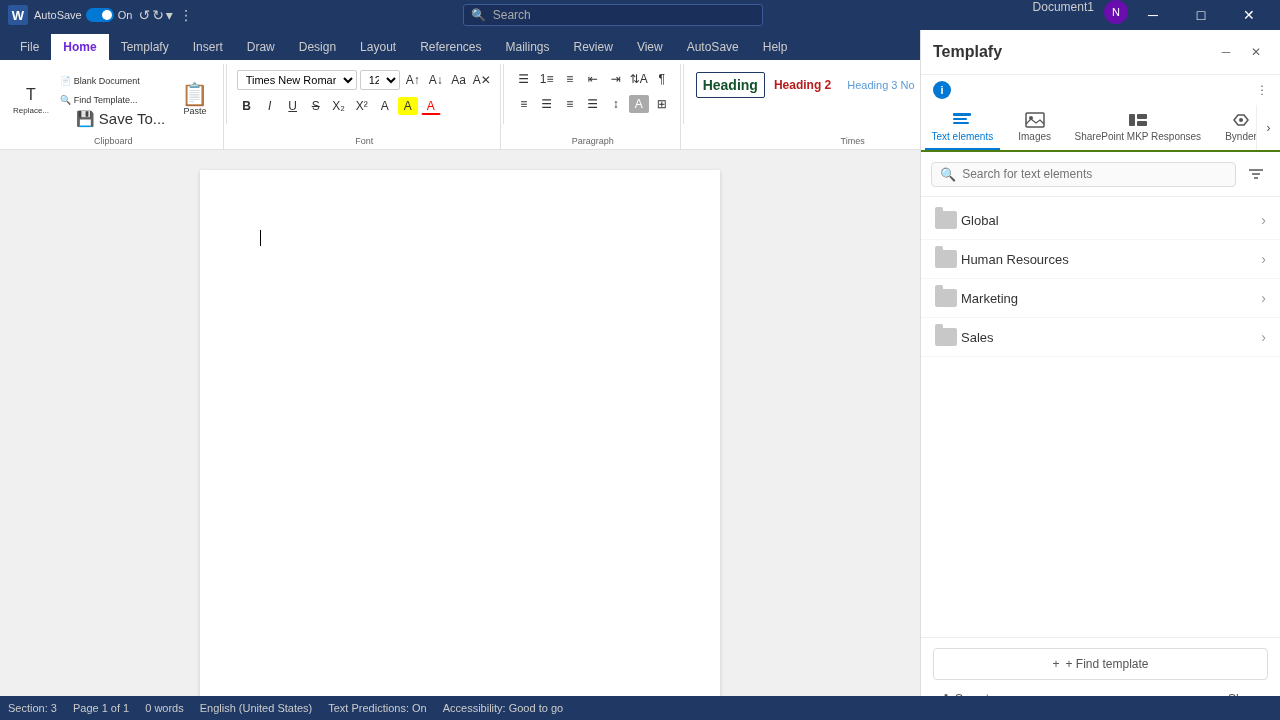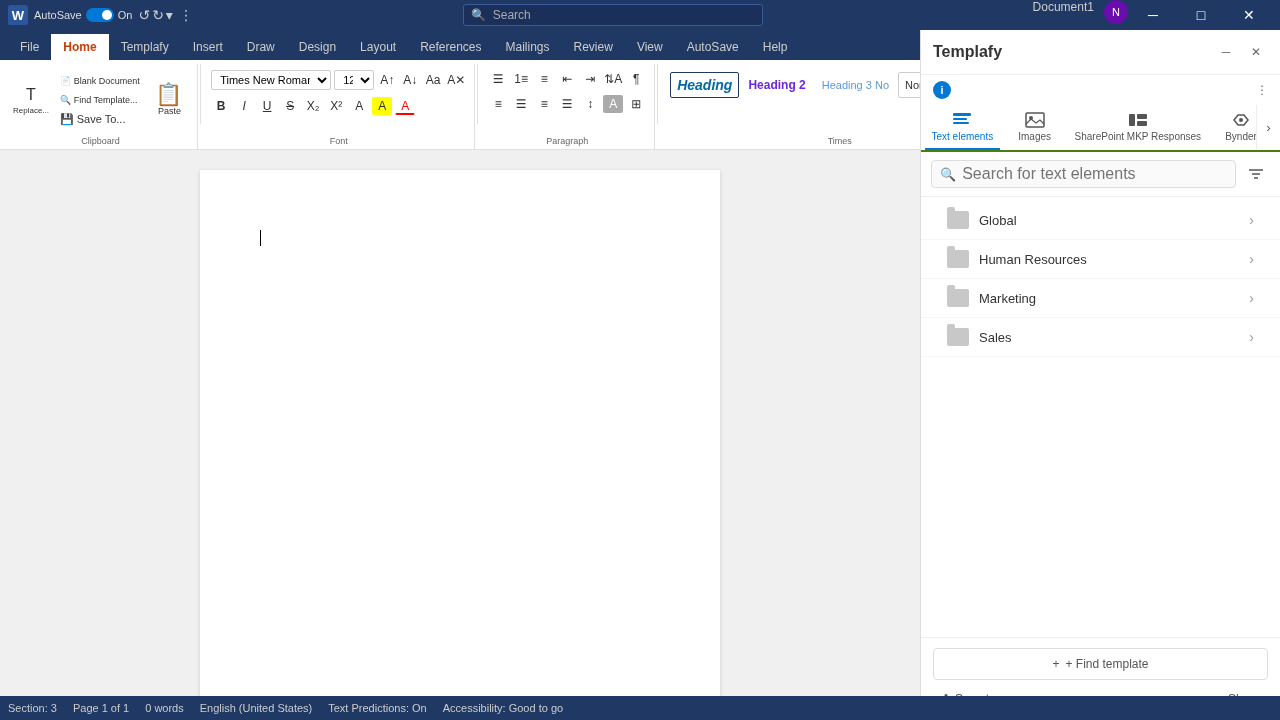--- a/index.html
+++ b/index.html
@@ -58,7 +58,7 @@
     }
     .ribbon-tab.active {
       background: white;
-      color: #c2410c;
+      color: #6d28d9;
       font-weight: 600;
     }
 

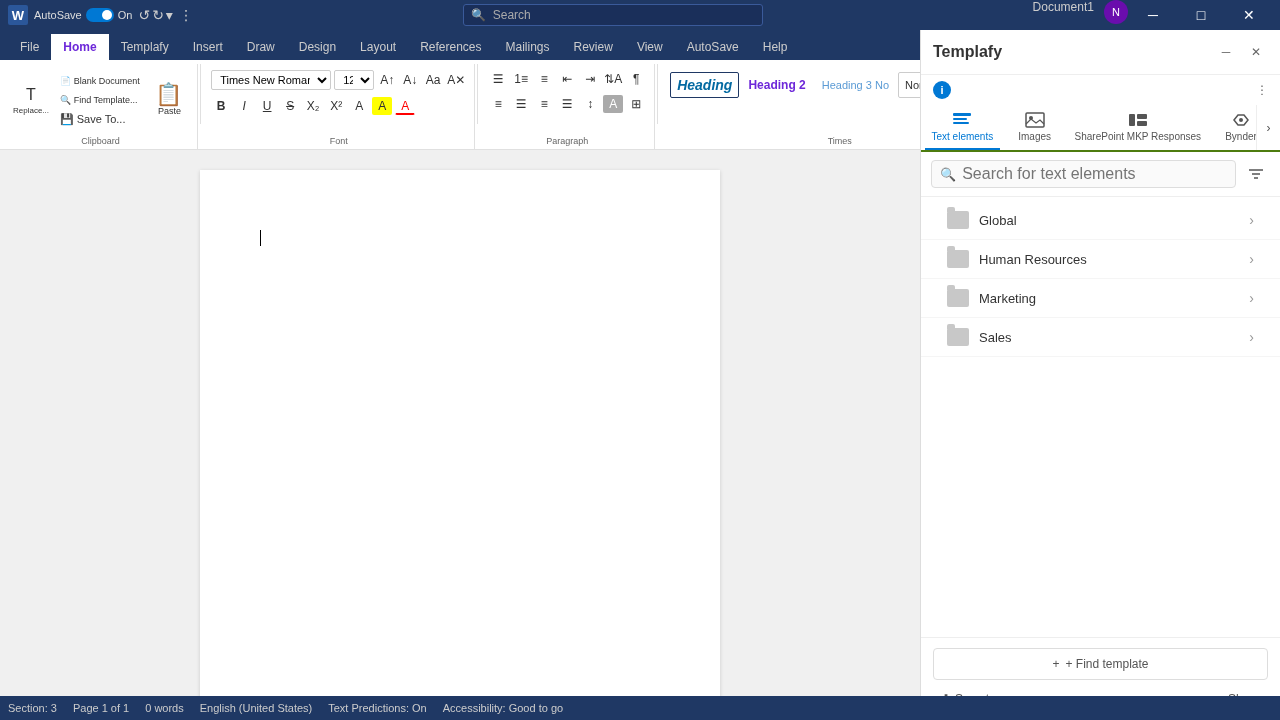--- a/index.html
+++ b/index.html
@@ -294,7 +294,7 @@
       border: 1px solid transparent; white-space: nowrap; height: 26px; display: flex;
       align-items: center; justify-content: center;
     }
-    .style-heading1 { color: #0369a1; font-size: 14px; font-weight: bold; border-color: #1f3864; font-style: italic; }
+    .style-heading1 { color: #14532d; font-size: 14px; font-weight: bold; border-color: #1f3864; }
     .style-heading2 { color: #6d28d9; font-size: 12px; font-weight: bold; }
     .style-heading3 { color: #5b9bd5; font-size: 11px; }
     .style-normal { color: #333; font-size: 11px; border-color: #ccc; }

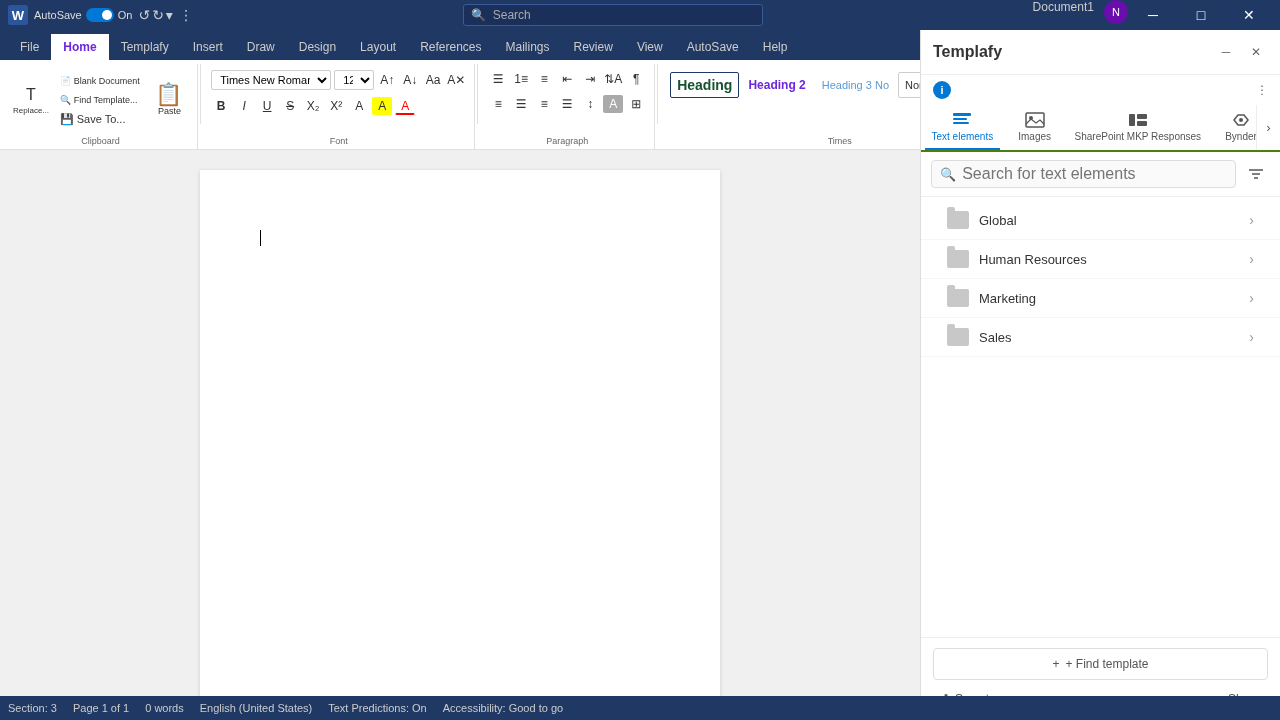--- a/index.html
+++ b/index.html
@@ -295,7 +295,7 @@
       align-items: center; justify-content: center;
     }
     .style-heading1 { color: #14532d; font-size: 14px; font-weight: bold; border-color: #1f3864; }
-    .style-heading2 { color: #6d28d9; font-size: 12px; font-weight: bold; }
+    .style-heading2 { color: #b91c1c; font-size: 12px; font-weight: bold; }
     .style-heading3 { color: #5b9bd5; font-size: 11px; }
     .style-normal { color: #333; font-size: 11px; border-color: #ccc; }
     .styles-scroll { display: flex; align-items: center; gap: 2px; overflow: hidden; }

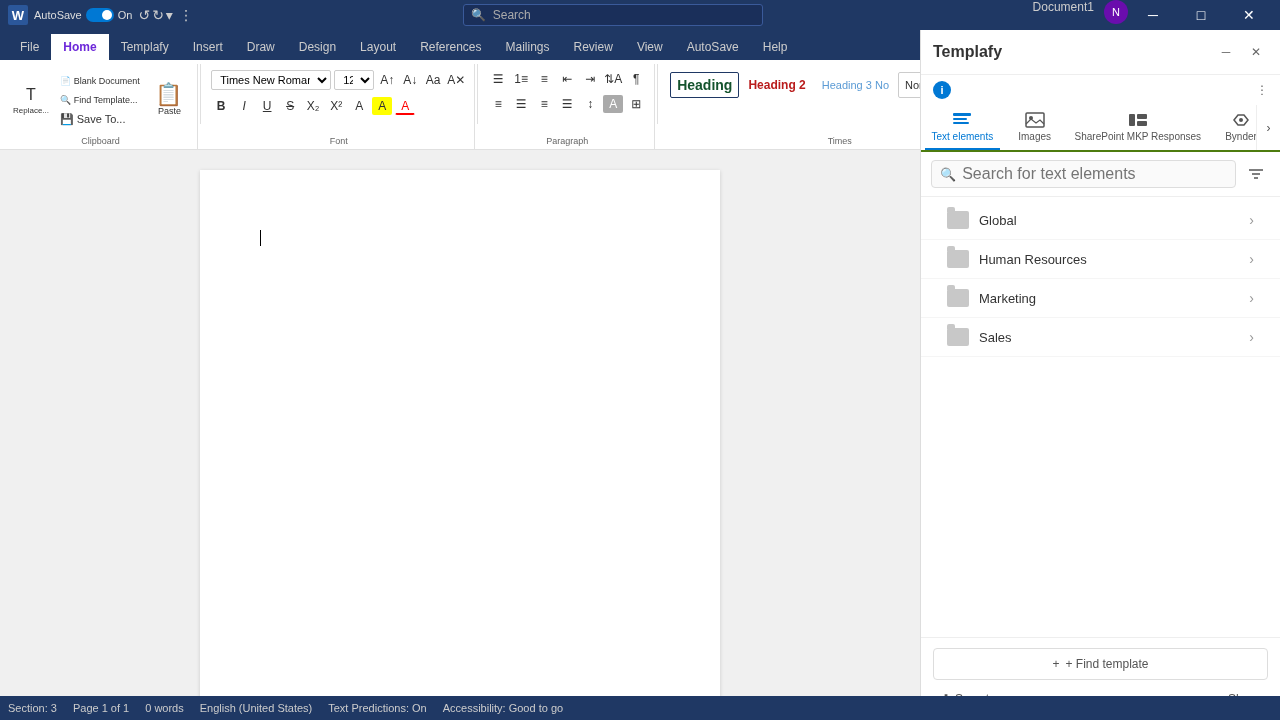--- a/index.html
+++ b/index.html
@@ -378,7 +378,7 @@
       <div style="display:flex;flex-direction:column;gap:1px;">
         <div class="rb-small-btn" style="font-size:9px;">📄 Blank Document</div>
         <div class="rb-small-btn" style="font-size:9px;">🔍 Find Template...</div>
-        <div class="rb-small-btn" style="font-size:11px;">💾 Save To...</div>
+        <div class="rb-small-btn" style="font-size:15px;margin-left:16px;">💾 Save To...</div>
       </div>
       <div style="margin-left:4px;">
         <div style="display:flex;flex-direction:column;align-items:center;">

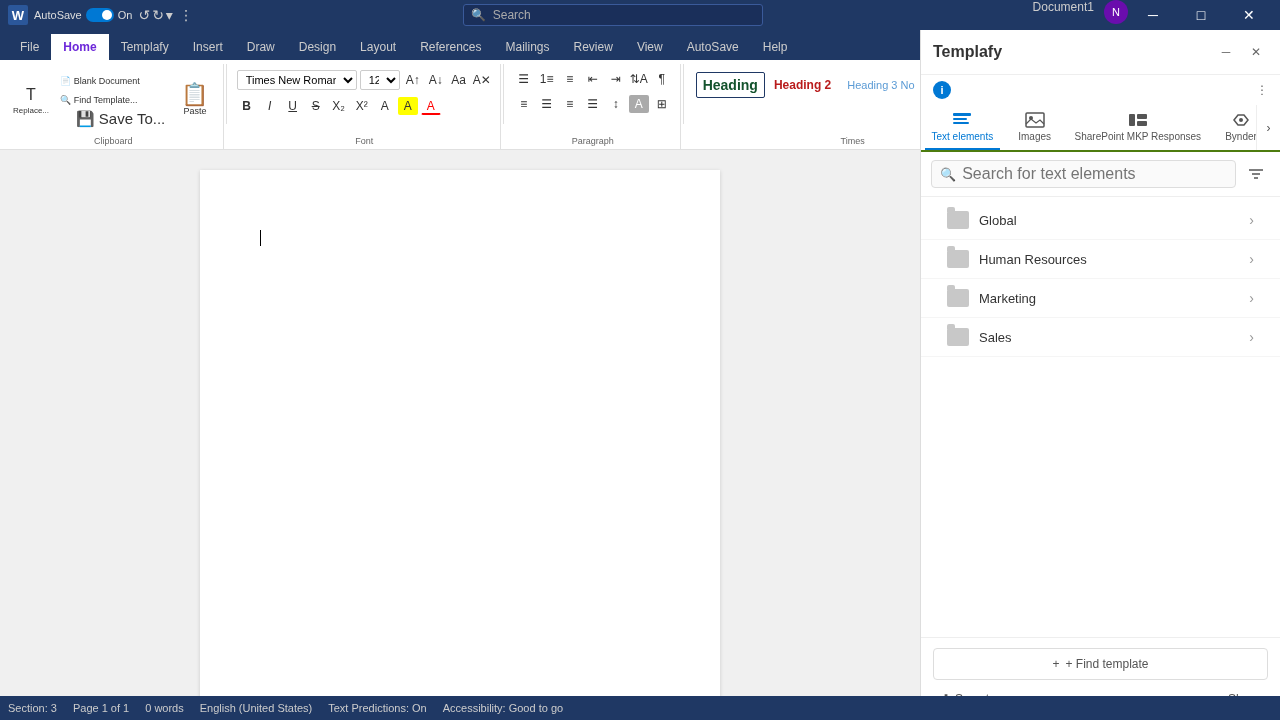--- a/index.html
+++ b/index.html
@@ -163,7 +163,7 @@
     .search-input-wrap input {
       border: none;
       background: transparent;
-      font-size: 16px;
+      font-size: 12px;
       outline: none;
       flex: 1;
       color: #be185d;

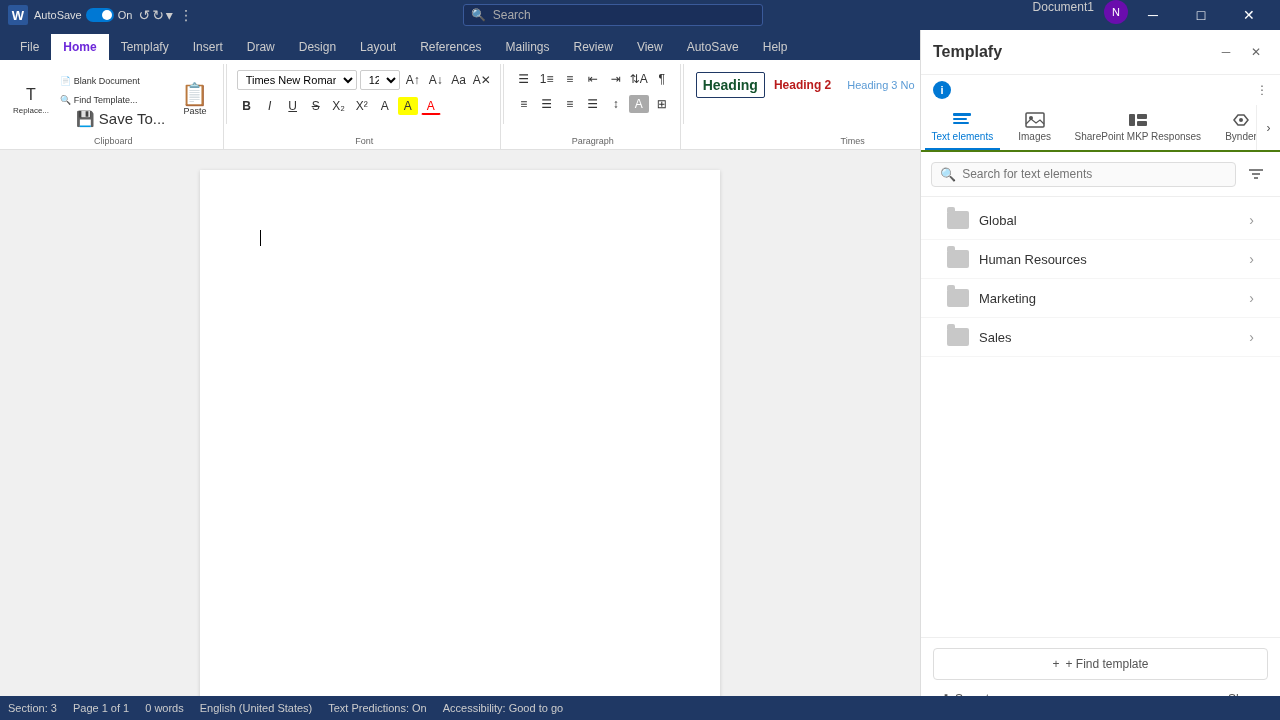--- a/index.html
+++ b/index.html
@@ -174,10 +174,10 @@
     .folder-item {
       display: flex;
       align-items: center;
-      padding: 10px 26px;
+      padding: 10px 14px;
       cursor: pointer;
       border-bottom: 1px solid #f5f5f5;
-      gap: 10px;
+      gap: 4px;
     }
     .folder-icon { width: 22px; height: 18px; background: #c8c8c8; border-radius: 2px; position: relative; flex-shrink: 0; }
     .folder-icon::before { content: ''; position: absolute; top: -4px; left: 0; width: 8px; height: 5px; background: #c8c8c8; border-radius: 2px 2px 0 0; }

